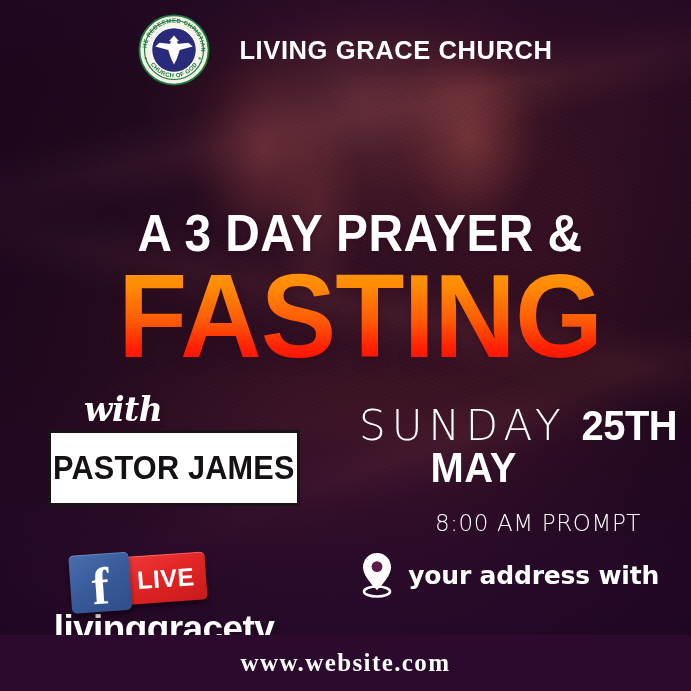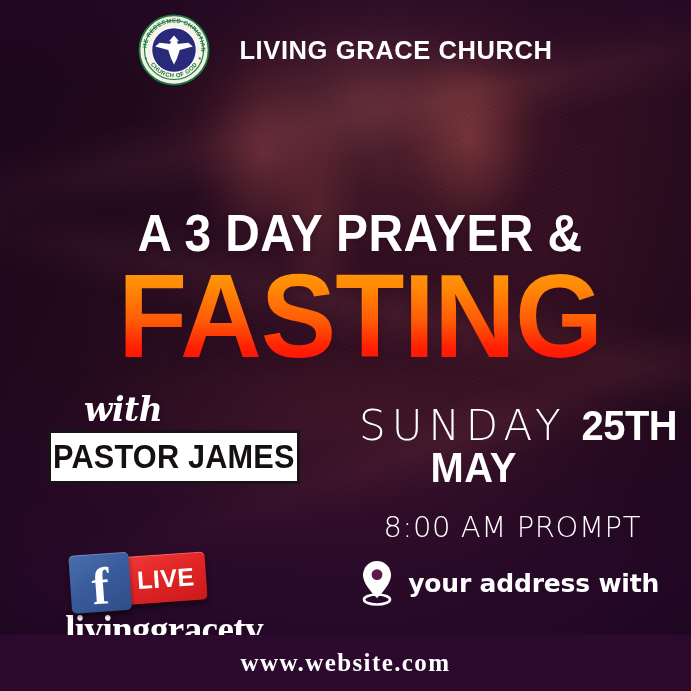--- a/index.html
+++ b/index.html
@@ -121,7 +121,7 @@
     margin-top:3px;
     background:#ffffff;
     border:3px solid #1b1118;
-    height:54px;
+    height:76px;
     display:flex; align-items:center; justify-content:center;
   }
   .speaker-name {

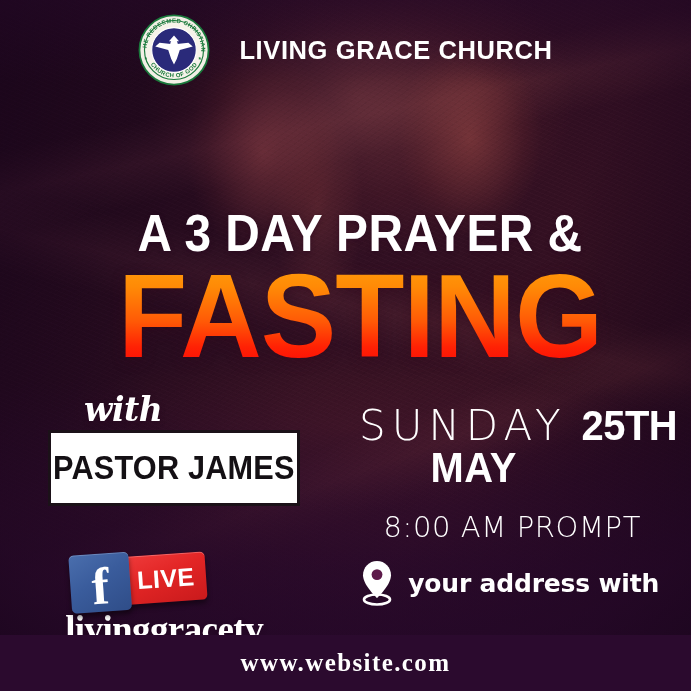--- a/index.html
+++ b/index.html
@@ -168,7 +168,7 @@
   }
   .timetext {
     color:#fff;
-    font-size:29px;
+    font-size:23px;
     font-weight:300;
     letter-spacing:0.6px;
     font-family:"DejaVu Sans", sans-serif;

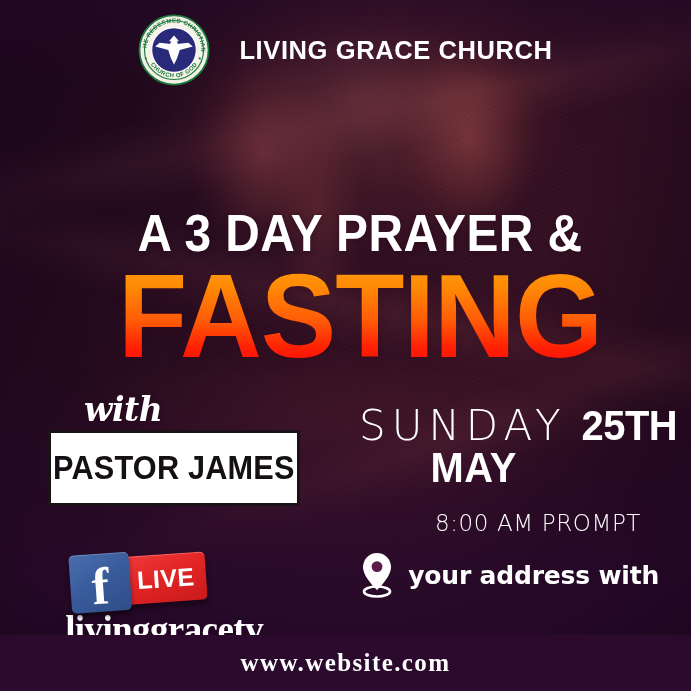--- a/index.html
+++ b/index.html
@@ -222,7 +222,7 @@
     font-size:37px;
     font-weight:bold;
     letter-spacing:-0.6px;
-    font-family:Liberation Serif, serif;
+    font-family:Liberation Sans, sans-serif;
     margin-top:2px;
     text-align:center;
     text-shadow:0 2px 5px rgba(35,5,28,0.45);

